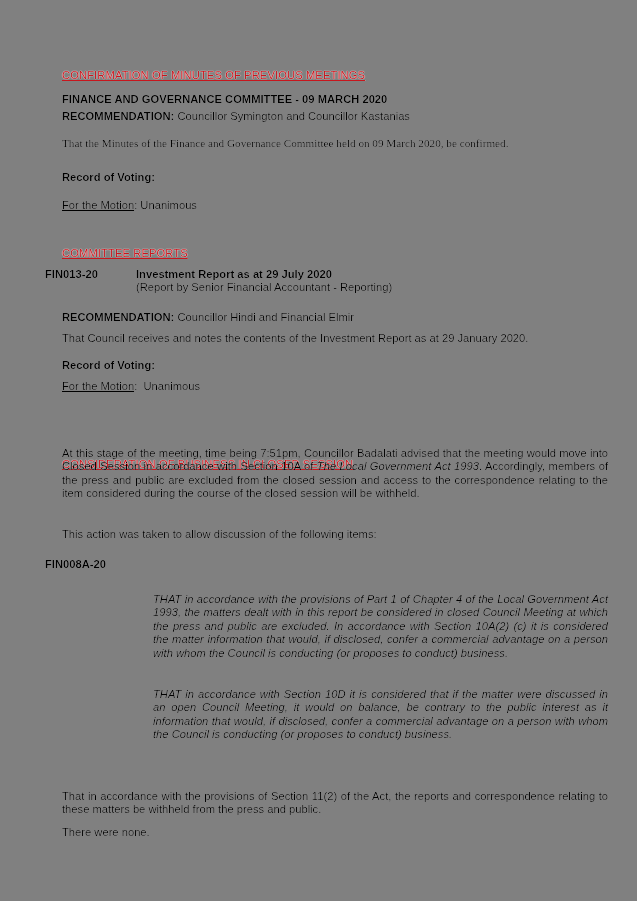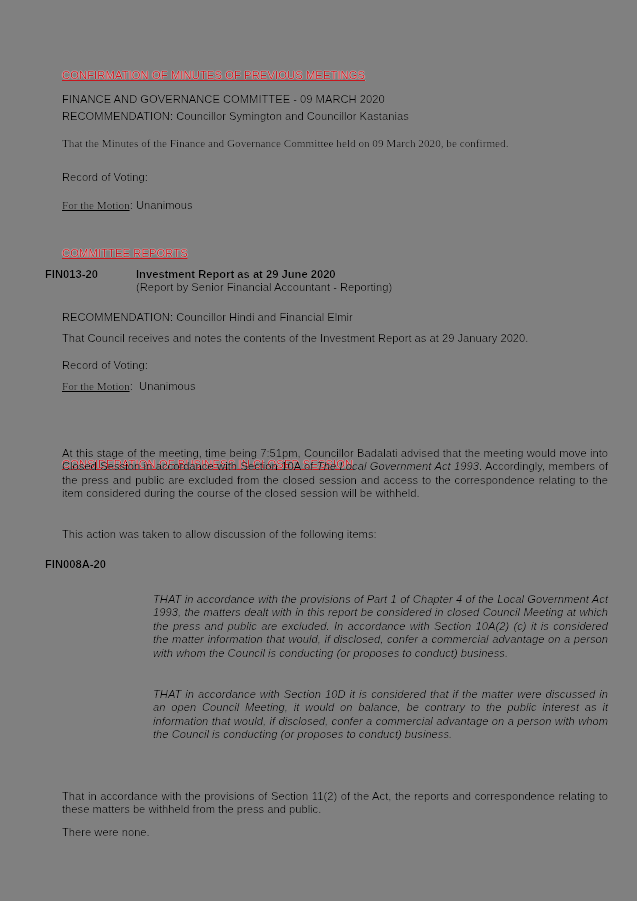--- a/index.html
+++ b/index.html
@@ -32,7 +32,7 @@
       letter-spacing: 0.1px;
       text-shadow: 0 0 1px #ffffff, 0 0 1px #ffffff;
     }
-    .bold { font-weight: normal; }
+    .bold { font-weight: bold; }
     .u { text-decoration: underline; font-family: Liberation Serif, serif; }
     .justify { text-align: justify; }
     .row { position: absolute; left: 0; width: 546px; }

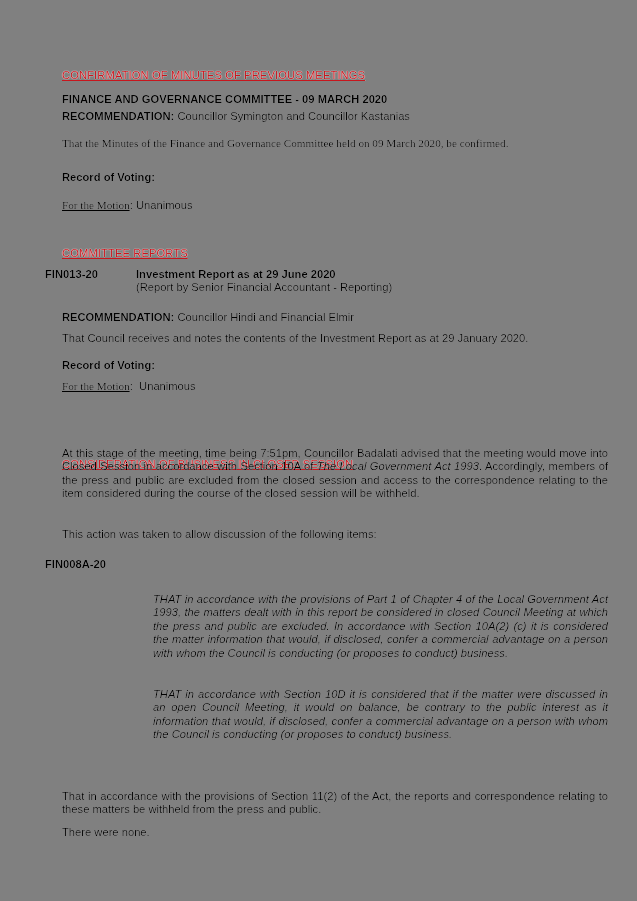--- a/index.html
+++ b/index.html
@@ -33,7 +33,7 @@
       text-shadow: 0 0 1px #ffffff, 0 0 1px #ffffff;
     }
     .bold { font-weight: bold; }
-    .u { text-decoration: underline; font-family: Liberation Serif, serif; }
+    .u { text-decoration: underline; }
     .justify { text-align: justify; }
     .row { position: absolute; left: 0; width: 546px; }
     .item-code {

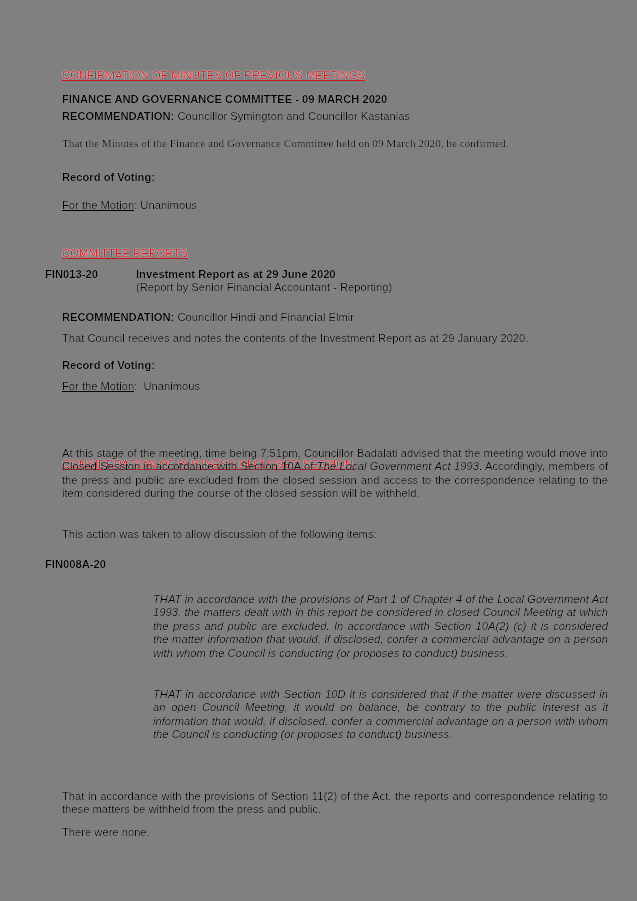--- a/index.html
+++ b/index.html
@@ -77,7 +77,7 @@
   <div class="row txt" style="top:268px;">
     <span class="item-code">FIN013-20</span>
     <span class="item-body">
-      <span class="item-title">Investment Report as at 29 June 2020</span>
+      <span class="item-title">Investment Report as at 29 July 2020</span>
       <span class="item-sub">(Report by Senior Financial Accountant - Reporting)</span>
     </span>
   </div>

